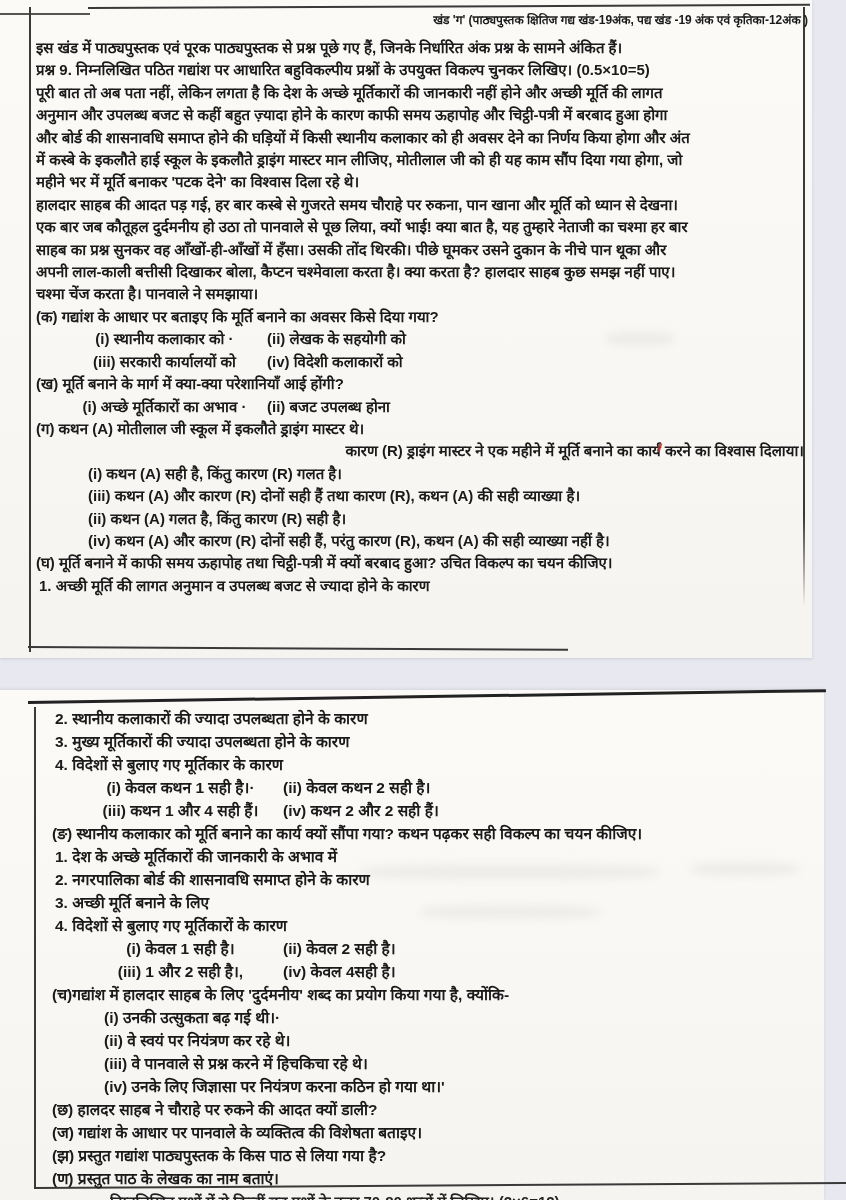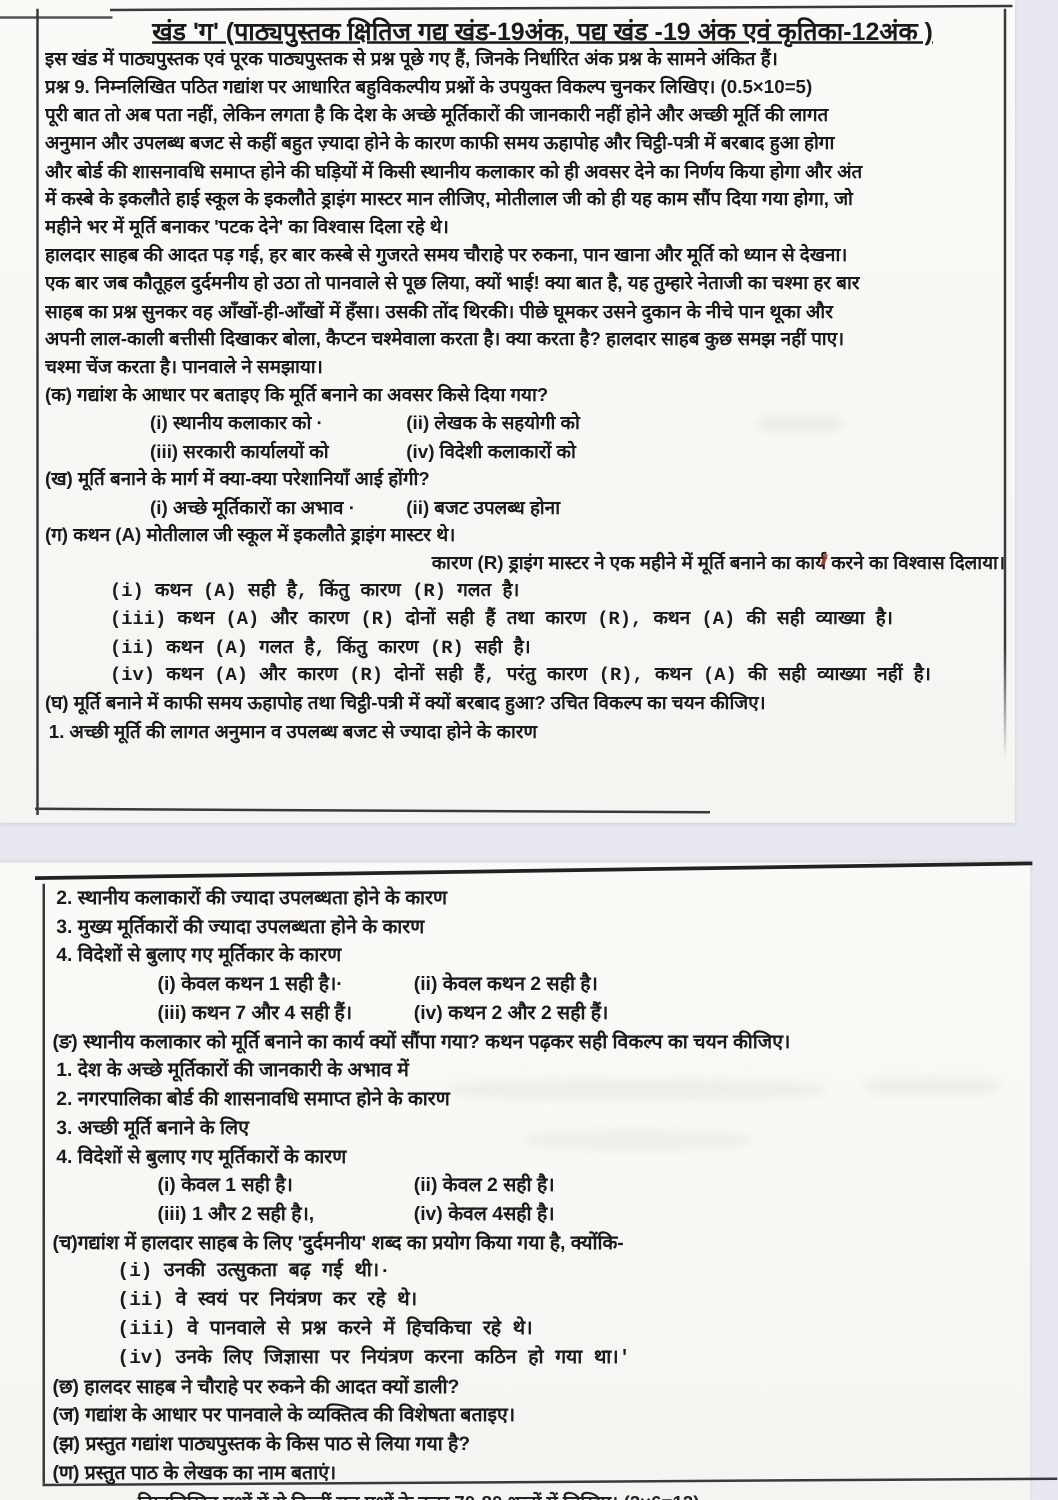--- a/index.html
+++ b/index.html
@@ -14,8 +14,8 @@
   #paper2{left:0;top:690px;width:824px;height:510px;box-shadow:0 -1px 3px rgba(120,120,140,.2);}
   .rule{position:absolute;background:#3a3a3a;}
   .heading{
-    position:absolute;left:60px;top:11px;width:748px;text-align:center;
-    font-size:20px;font-weight:700;white-space:nowrap;text-decoration:underline;
+    position:absolute;left:60px;top:11px;width:748px;text-align:right;
+    font-size:12px;font-weight:700;white-space:nowrap;
   }
   .lines{position:absolute;font-weight:700;}
   #lines1{left:36px;top:37px;width:768px;font-size:15px;line-height:22.4px;overflow:hidden;}

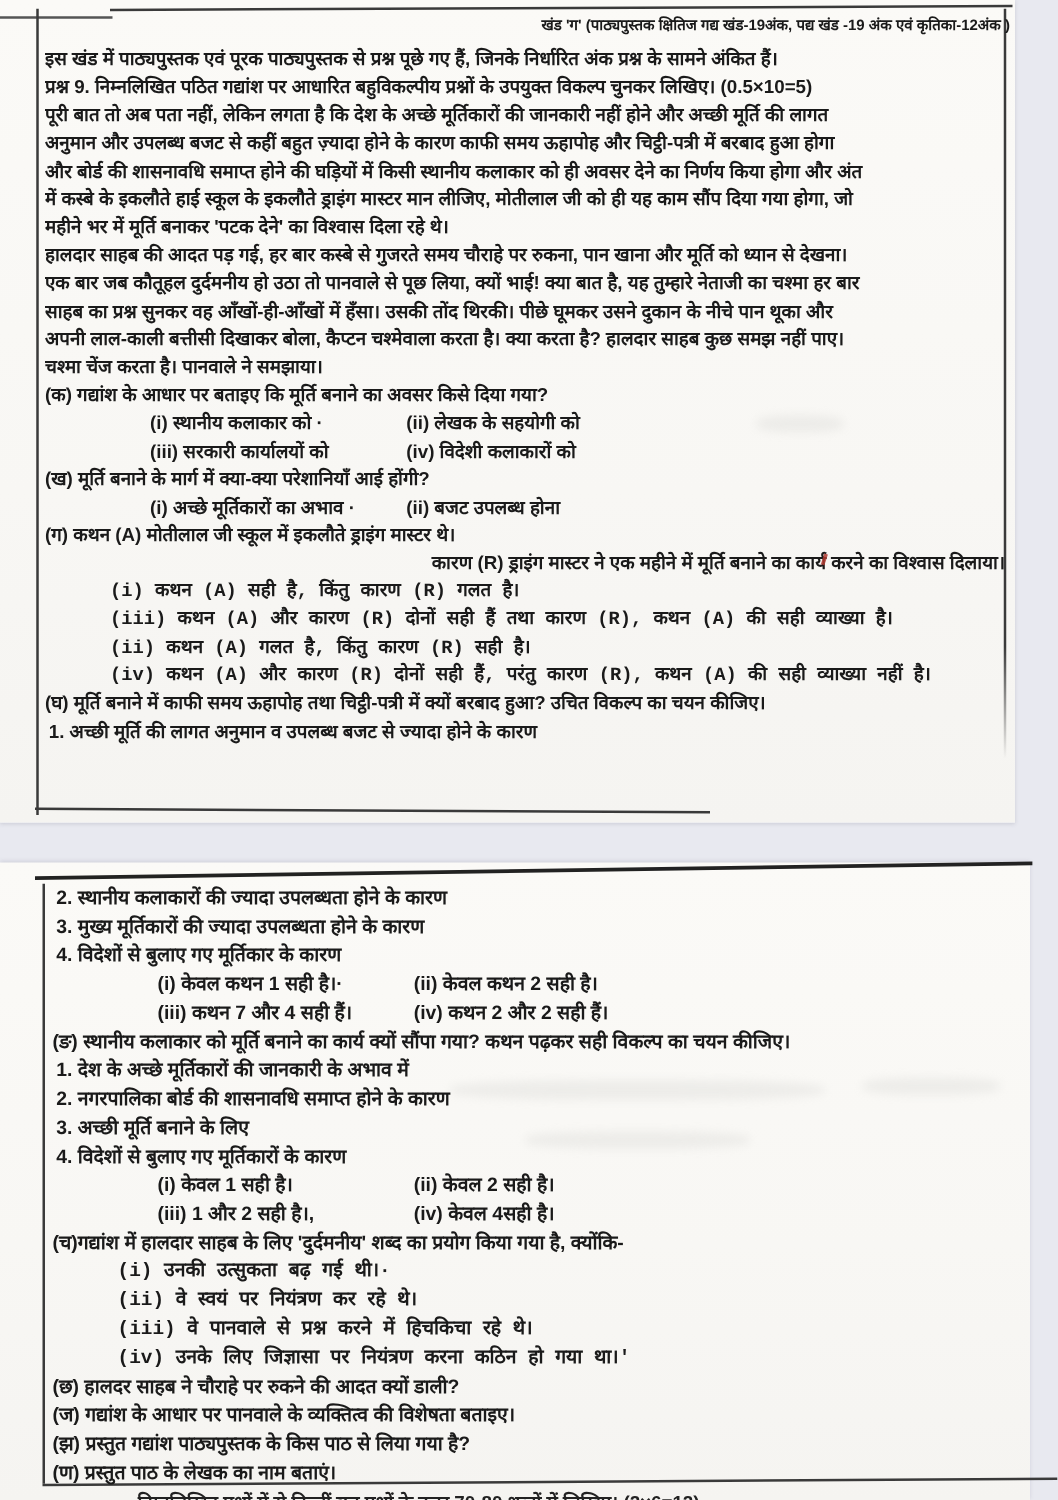--- a/index.html
+++ b/index.html
@@ -24,7 +24,7 @@
   .line.sub{margin-left:22px;text-align:right;}
   .line.opt1{margin-left:52px;font-family:Liberation Mono, monospace;}
   .line.num{margin-left:3px;}
-  .line.opt2{display:flex;margin-left:84px;}
+  .line.opt2{display:flex;margin-left:26px;text-align:center;}
   .opt2 .c1{flex:0 0 205px;white-space:nowrap;}
   .opt2 .c2{white-space:nowrap;}
   .smudge{position:absolute;background:#cfcfcc;opacity:.28;filter:blur(4px);border-radius:40%;}

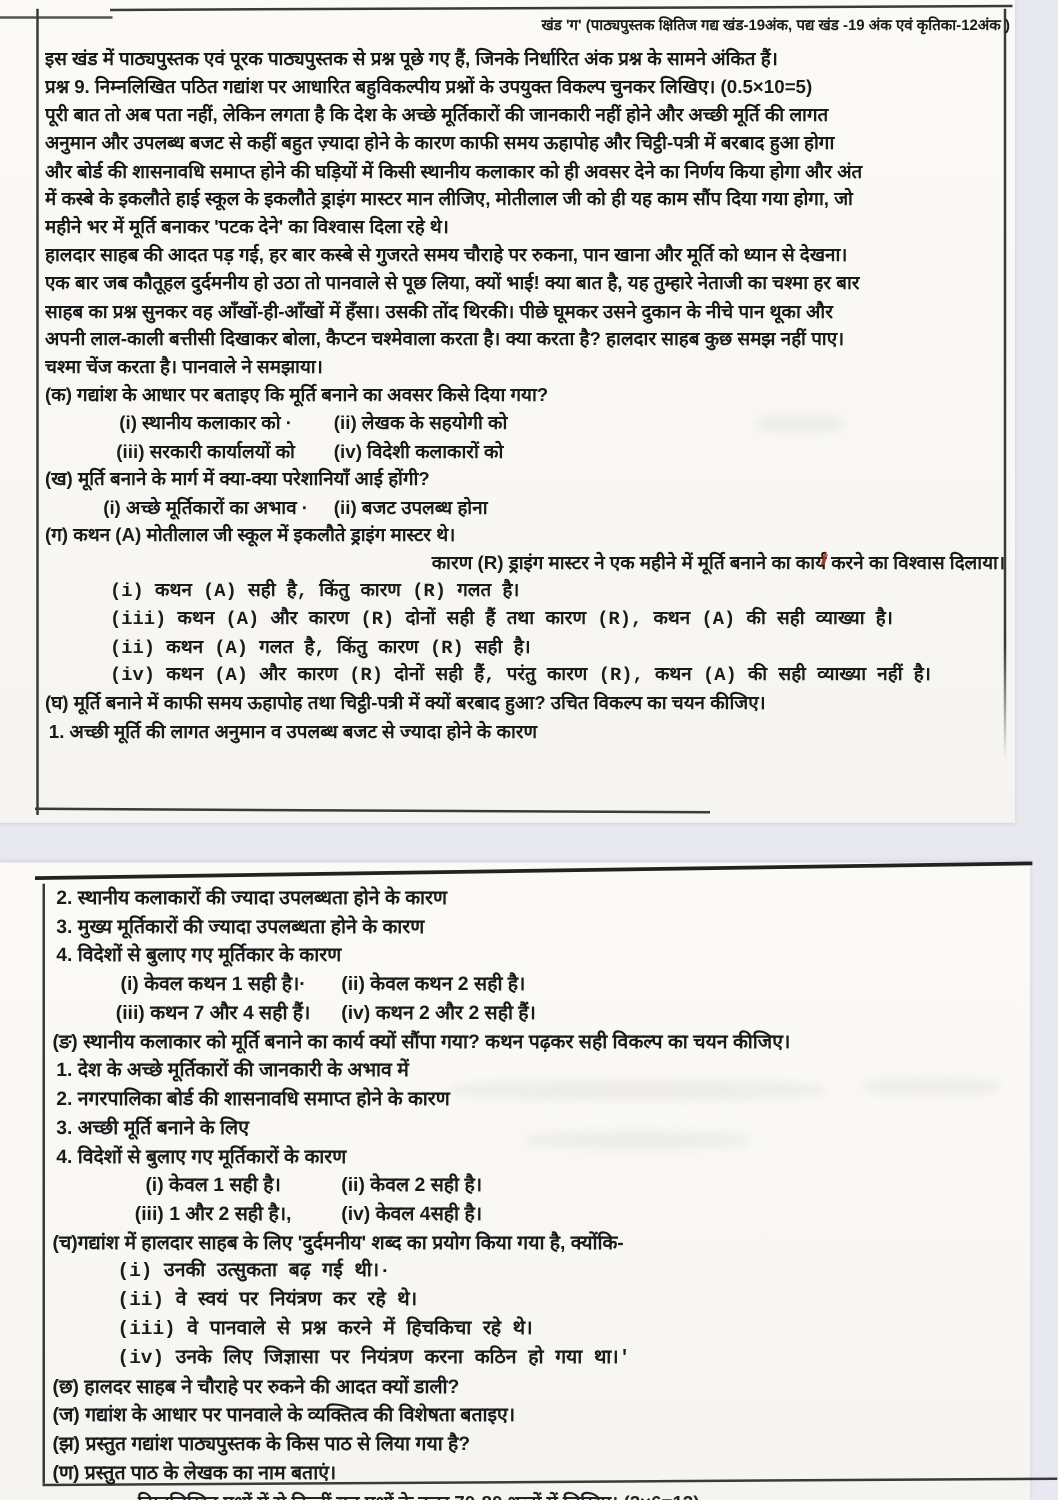--- a/index.html
+++ b/index.html
@@ -22,7 +22,7 @@
   #lines2{left:42px;top:707px;width:782px;font-size:15.5px;line-height:23px;overflow:hidden;}
   .line{white-space:nowrap;height:1.495em;height:auto;}
   .line.sub{margin-left:22px;text-align:right;}
-  .line.opt1{margin-left:52px;font-family:Liberation Mono, monospace;}
+  .line.opt1{margin-left:52px;}
   .line.num{margin-left:3px;}
   .line.opt2{display:flex;margin-left:26px;text-align:center;}
   .opt2 .c1{flex:0 0 205px;white-space:nowrap;}

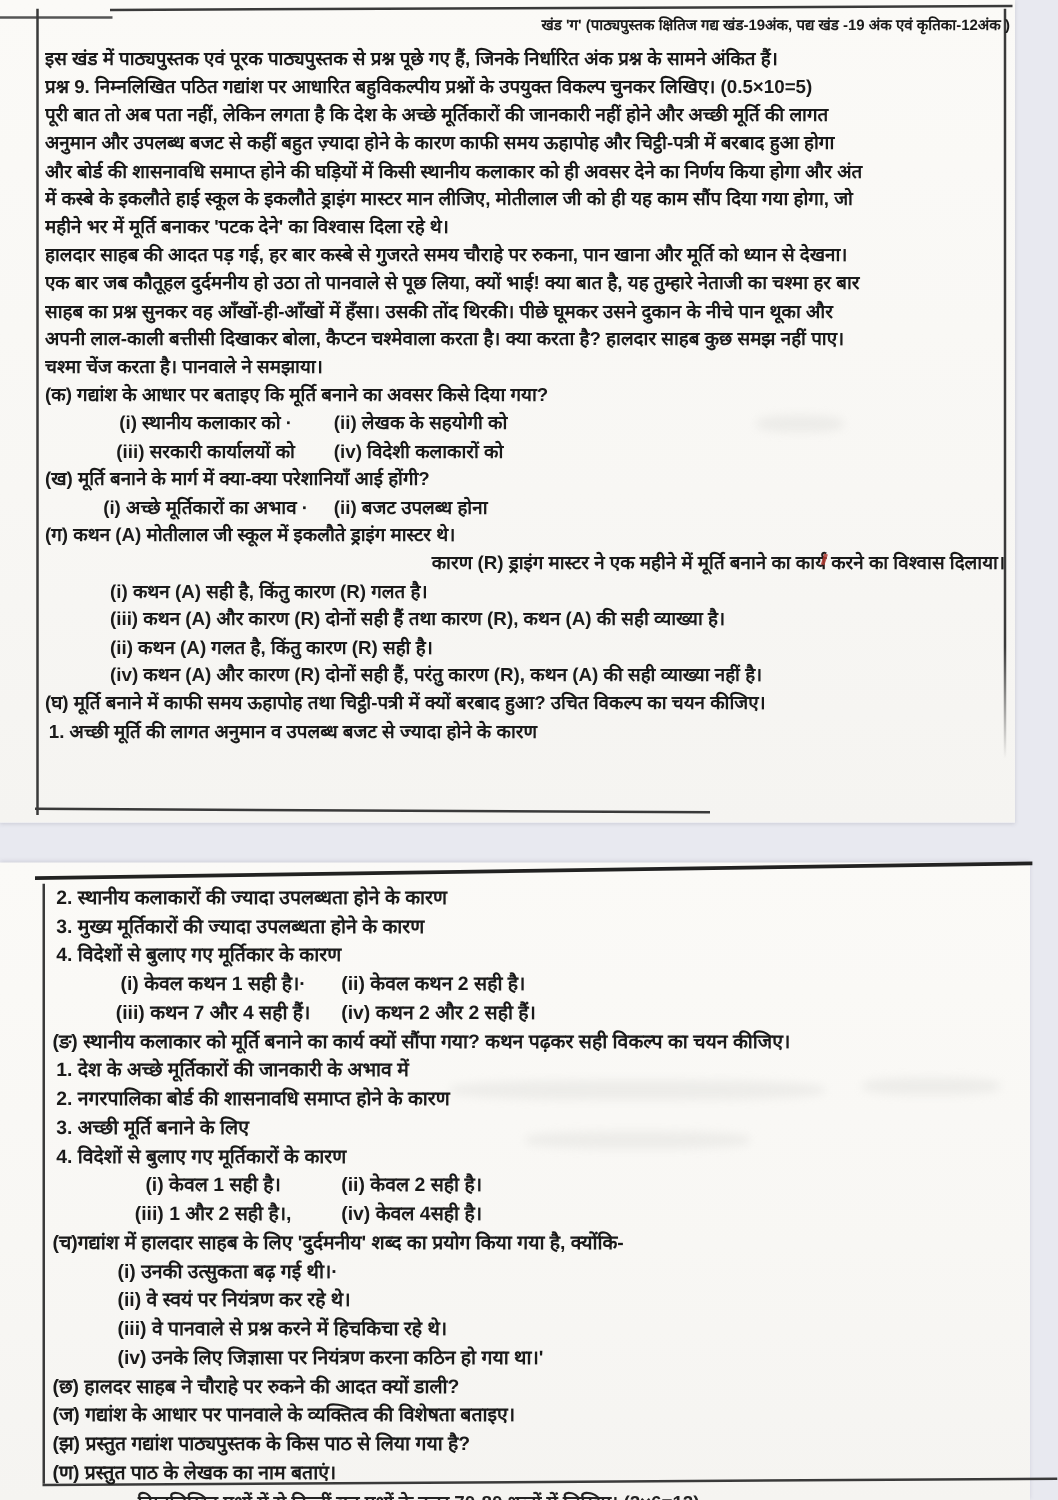--- a/index.html
+++ b/index.html
@@ -19,7 +19,7 @@
   }
   .lines{position:absolute;font-weight:700;}
   #lines1{left:36px;top:37px;width:768px;font-size:15px;line-height:22.4px;overflow:hidden;}
-  #lines2{left:42px;top:707px;width:782px;font-size:15.5px;line-height:23px;overflow:hidden;}
+  #lines2{left:52px;top:707px;width:782px;font-size:15.5px;line-height:23px;overflow:hidden;}
   .line{white-space:nowrap;height:1.495em;height:auto;}
   .line.sub{margin-left:22px;text-align:right;}
   .line.opt1{margin-left:52px;}

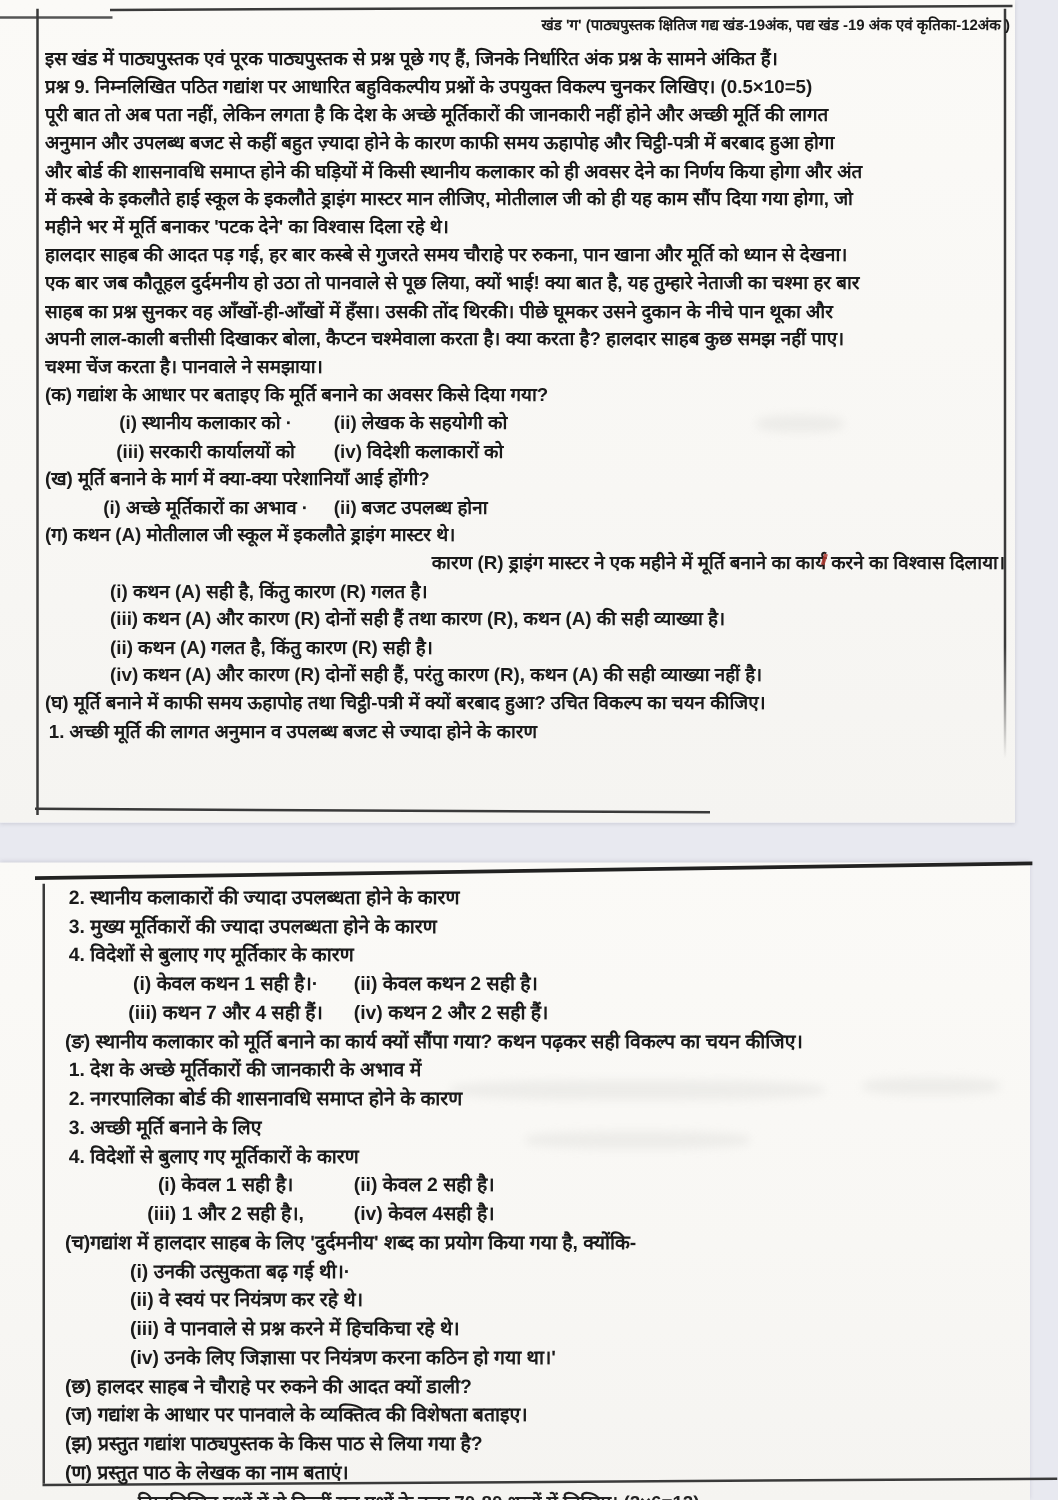--- a/index.html
+++ b/index.html
@@ -105,7 +105,7 @@
       <span class="c2">(ii) केवल कथन 2 सही है।</span>
     </div>
     <div class="line opt2">
-      <span class="c1">(iii) कथन 7 और 4 सही हैं।</span>
+      <span class="c1">(iii) कथन 1 और 4 सही हैं।</span>
       <span class="c2">(iv) कथन 2 और 2 सही हैं।</span>
     </div>
     <div class="line q">(ङ) स्थानीय कलाकार को मूर्ति बनाने का कार्य क्यों सौंपा गया? कथन पढ़कर सही विकल्प का चयन कीजिए।</div>

